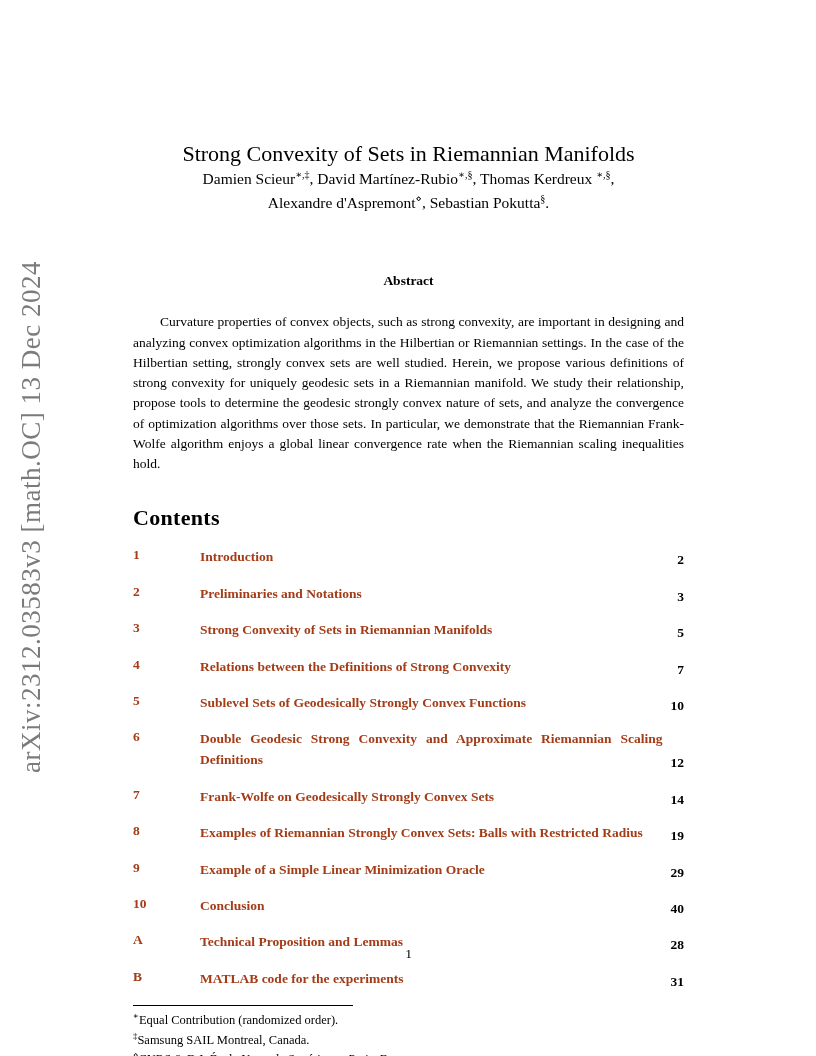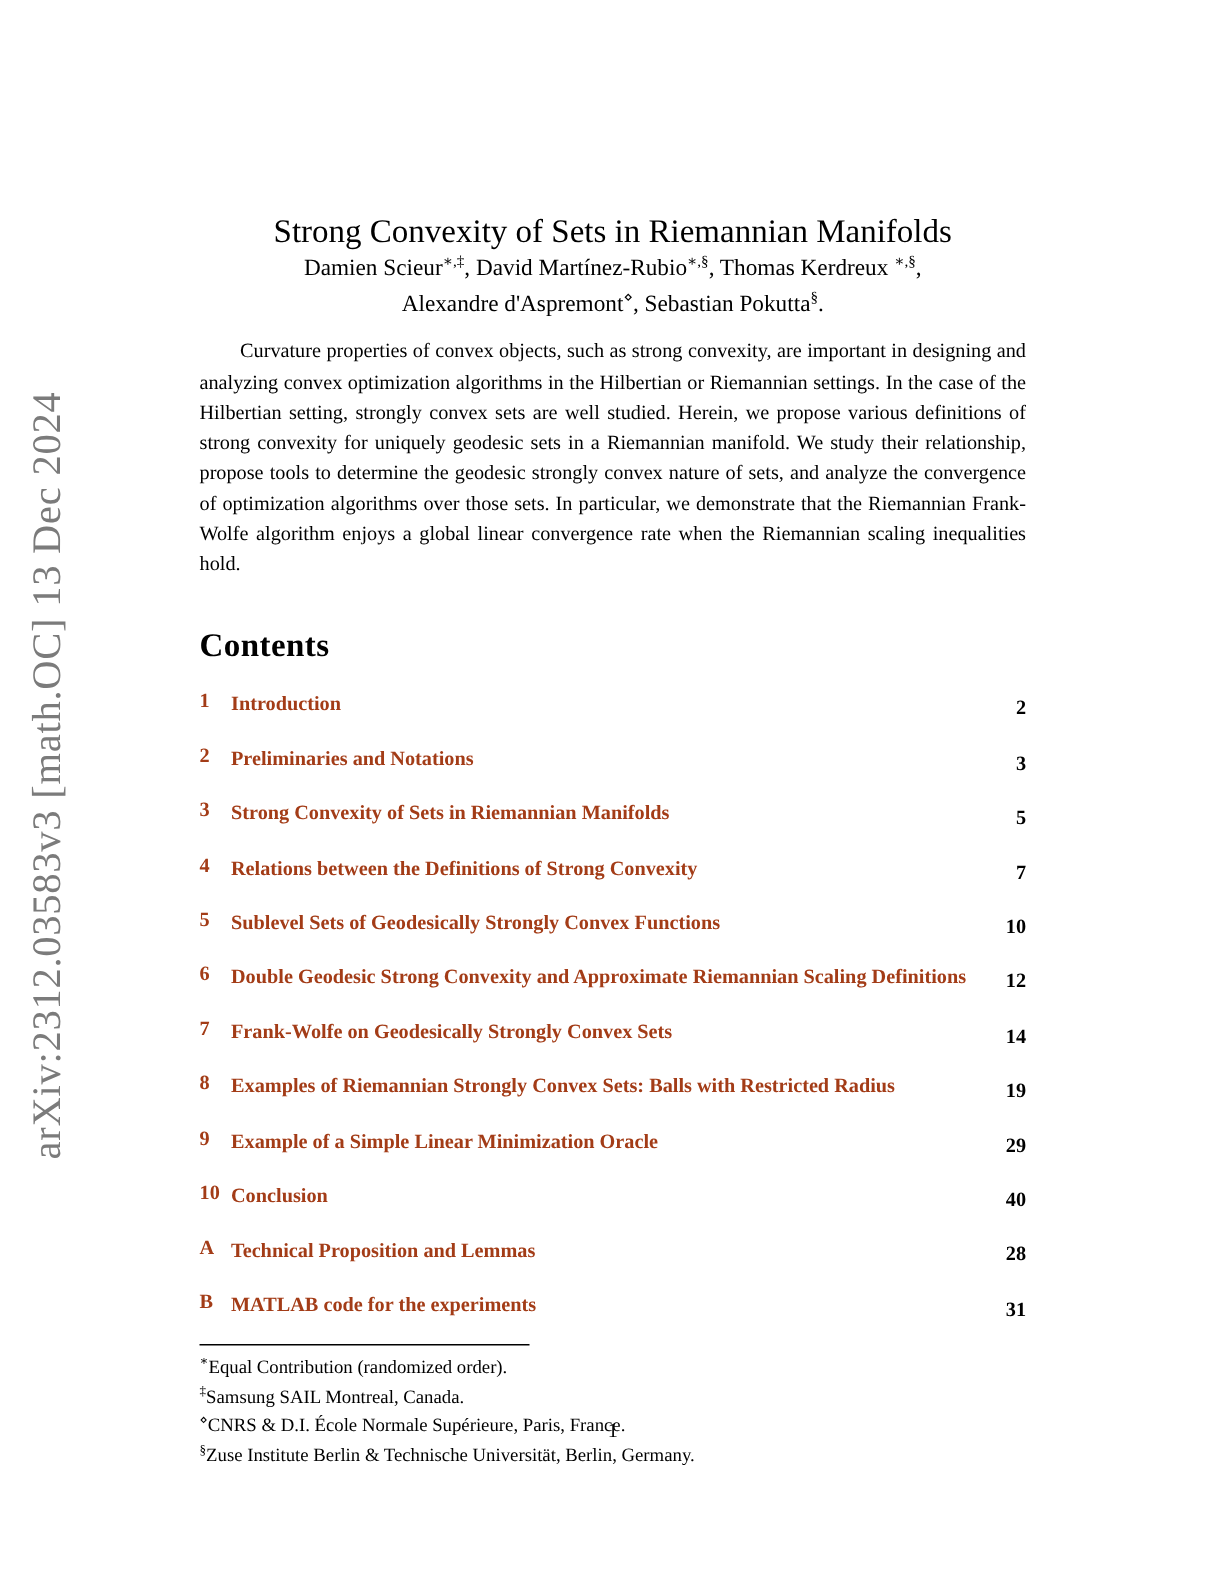--- a/index.html
+++ b/index.html
@@ -124,6 +124,7 @@
         <div>Alexandre d'Aspremont<sup>⋄</sup>, Sebastian Pokutta<sup>§</sup>.</div>
       </div>
 
+    <div class="abstract-heading">Abstract</div>
 
     <p class="abstract-text">Curvature properties of convex objects, such as strong convexity, are important in designing and analyzing convex optimization algorithms in the Hilbertian or Riemannian settings. In the case of the Hilbertian setting, strongly convex sets are well studied. Herein, we propose various definitions of strong convexity for uniquely geodesic sets in a Riemannian manifold. We study their relationship, propose tools to determine the geodesic strongly convex nature of sets, and analyze the convergence of optimization algorithms over those sets. In particular, we demonstrate that the Riemannian Frank-Wolfe algorithm enjoys a global linear convergence rate when the Riemannian scaling inequalities hold.</p>
 

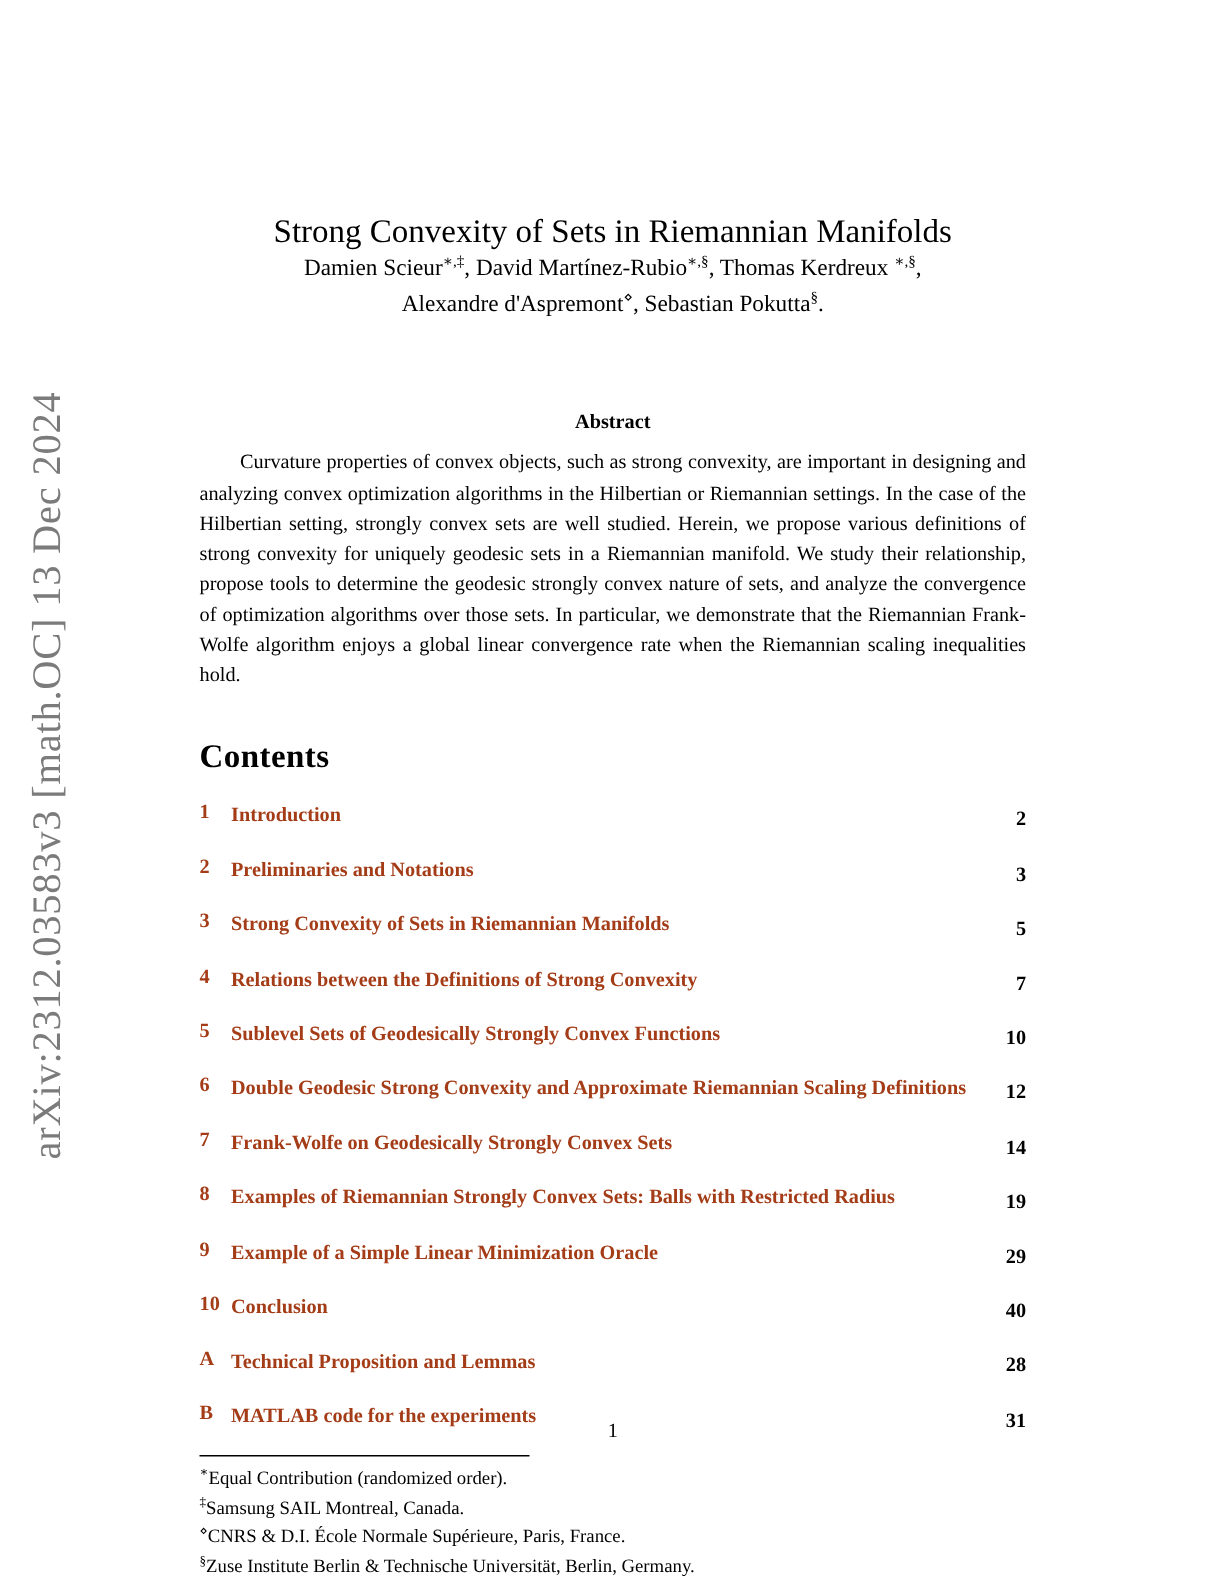--- a/index.html
+++ b/index.html
@@ -48,7 +48,7 @@
     font-size:13.5px;
   }
   .abstract-text {
-    margin-top:9px;
+    margin-top:23px;
     font-size:13.5px;
     line-height:1.5;
     text-align:justify;

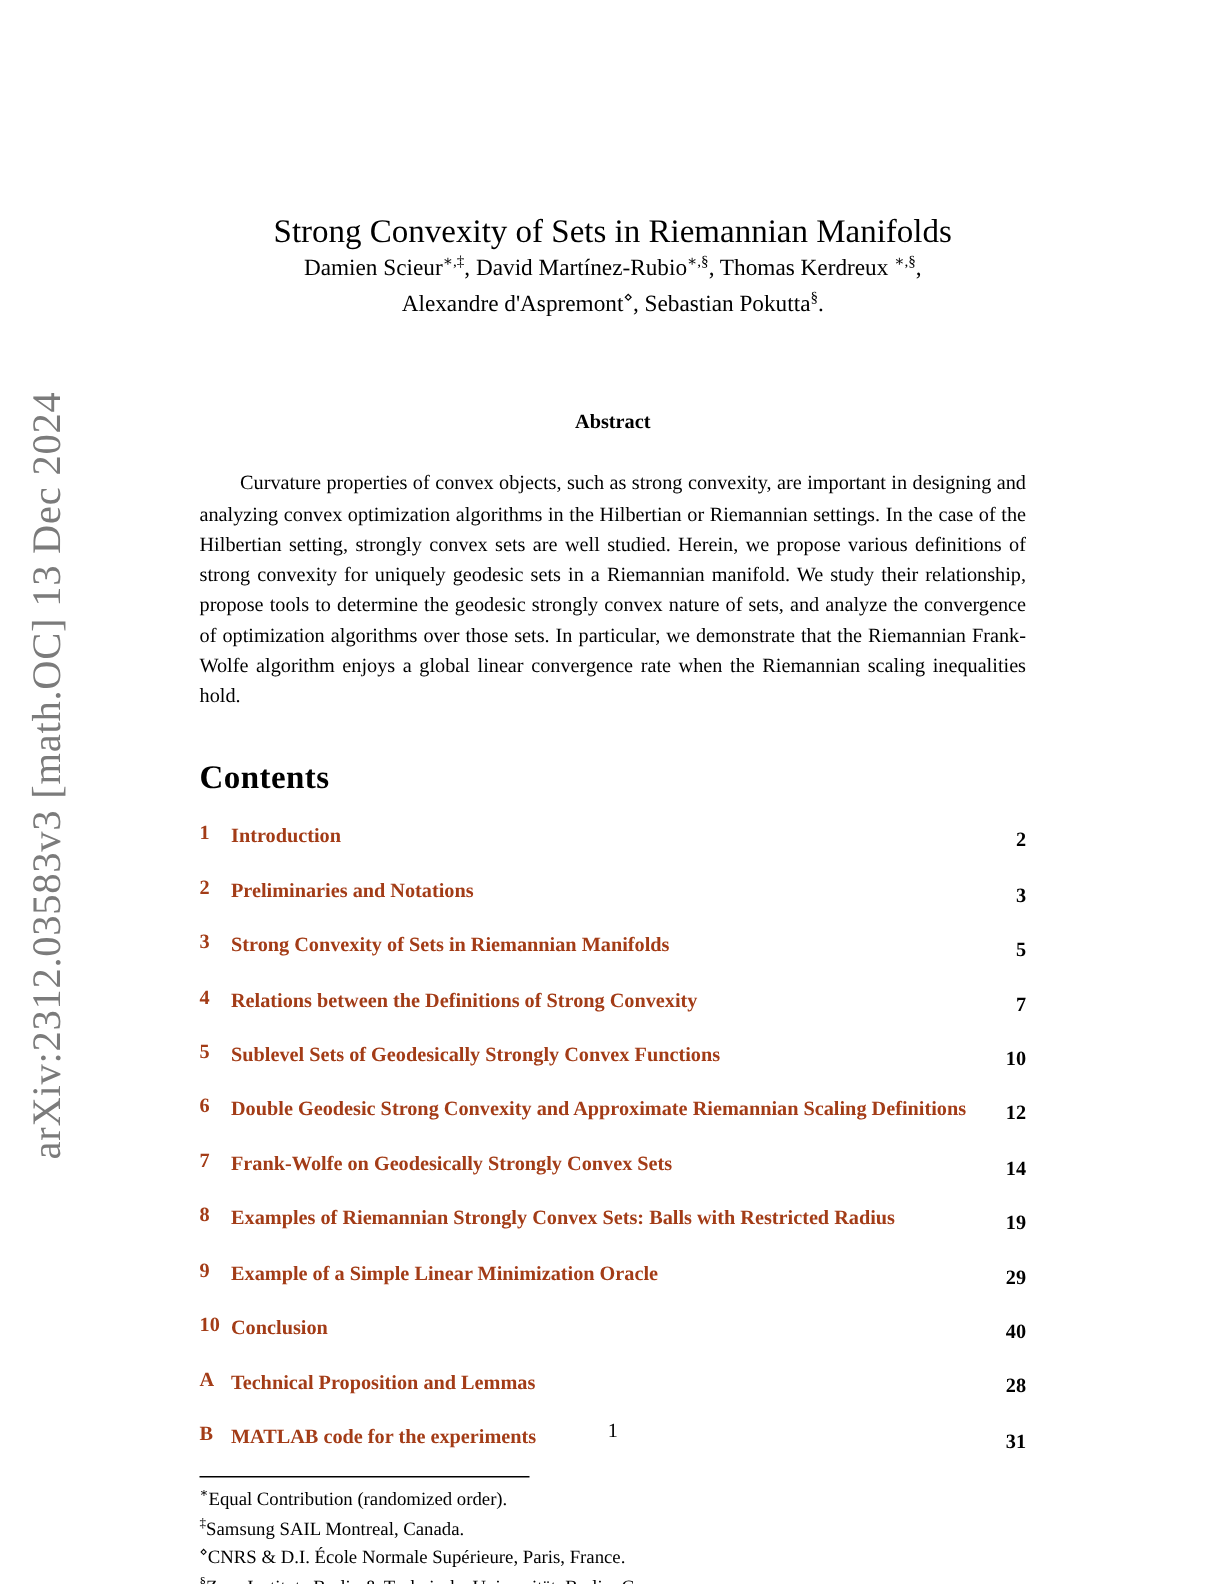--- a/index.html
+++ b/index.html
@@ -81,6 +81,7 @@
     text-align:justify;
     padding-right:8px;
     line-height:1.55;
+    margin-left:46px;
   }
   .toc-page {
     flex:0 0 auto;

